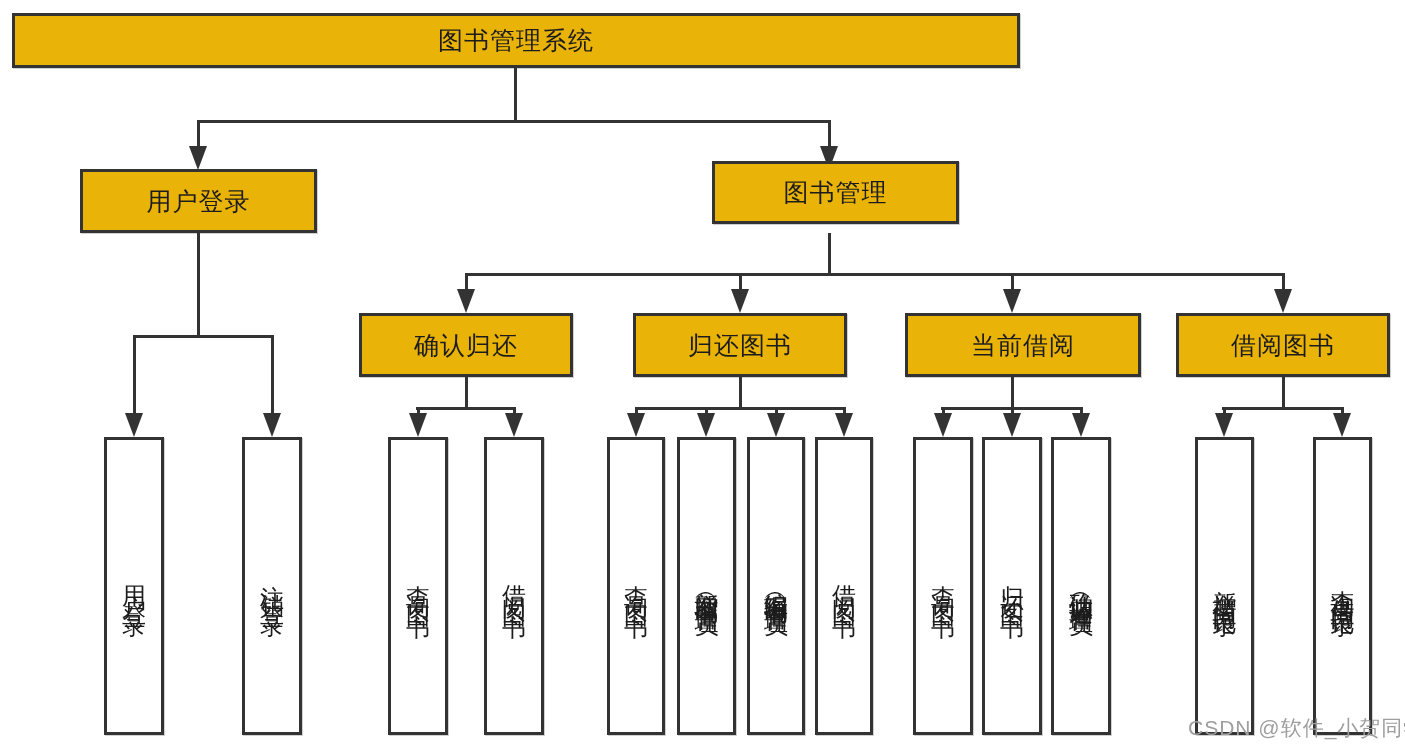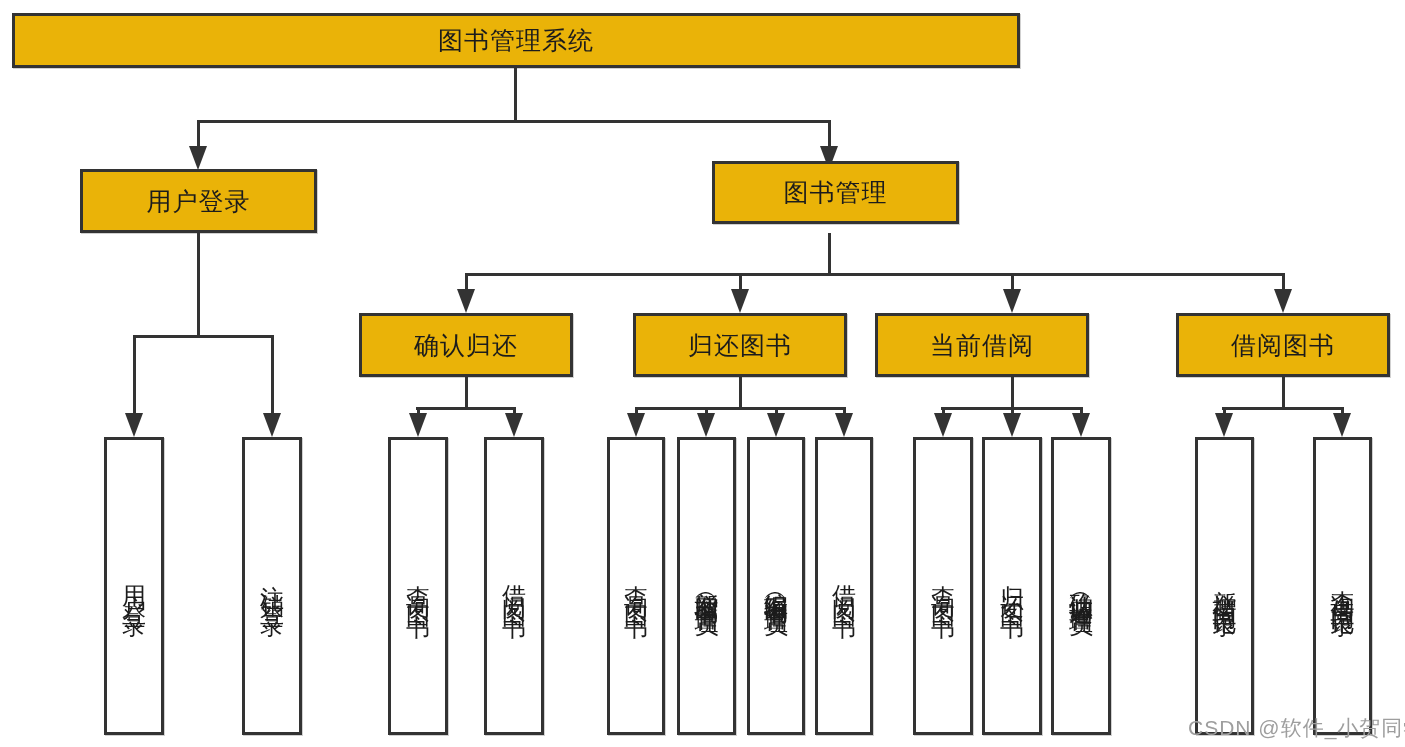--- a/index.html
+++ b/index.html
@@ -108,7 +108,7 @@
   <div class="box" style="left:633px;top:313px;width:214px;height:64px;">
     <span>归还图书</span>
   </div>
-  <div class="box" style="left:875px;top:313px;width:214px;height:64px;">
+  <div class="box" style="left:905px;top:313px;width:236px;height:64px;">
     <span>当前借阅</span>
   </div>
   <div class="box" style="left:1176px;top:313px;width:214px;height:64px;">

